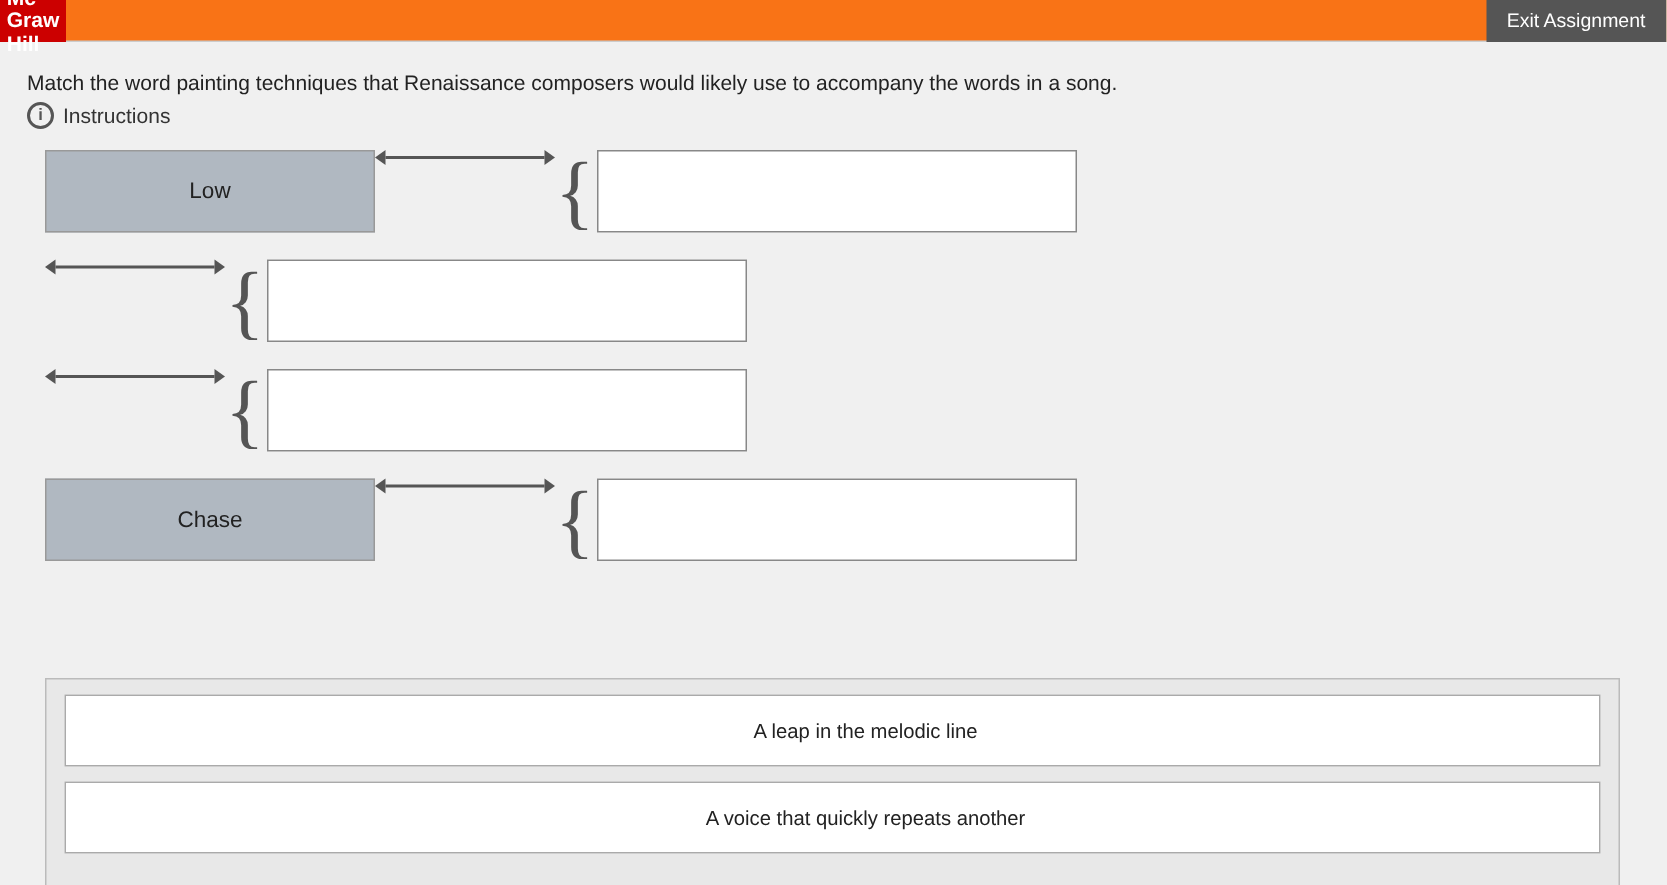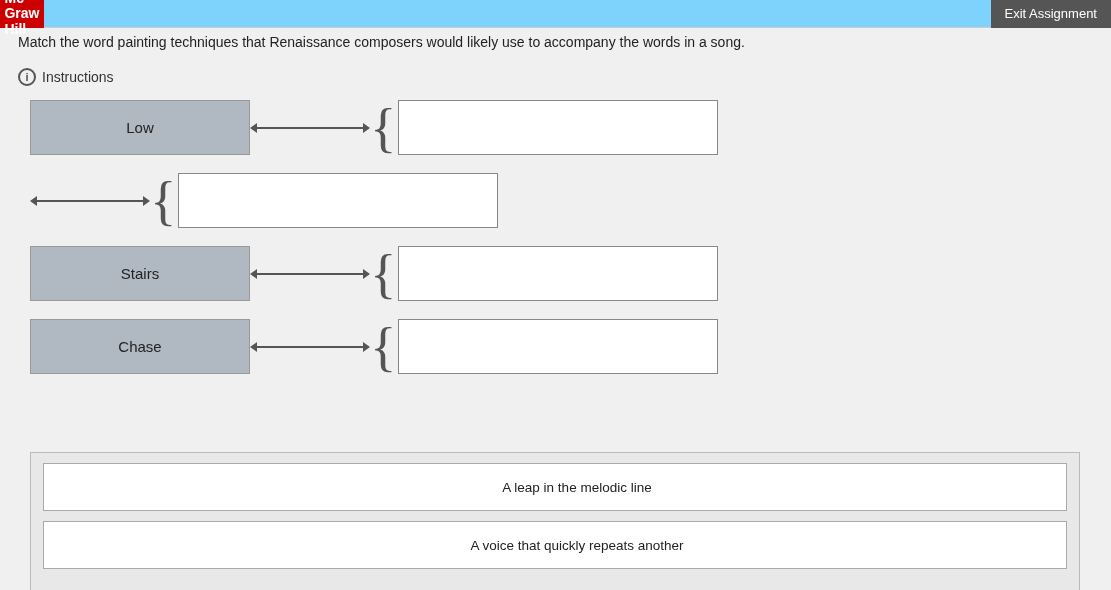--- a/index.html
+++ b/index.html
@@ -15,7 +15,7 @@
       position: absolute;
       top: 0;
       right: 0;
-      background: #7dd3fc;
+      background: #f97316;
       border-bottom: 1px solid #ccc;
       width: 100%;
       height: 28px;

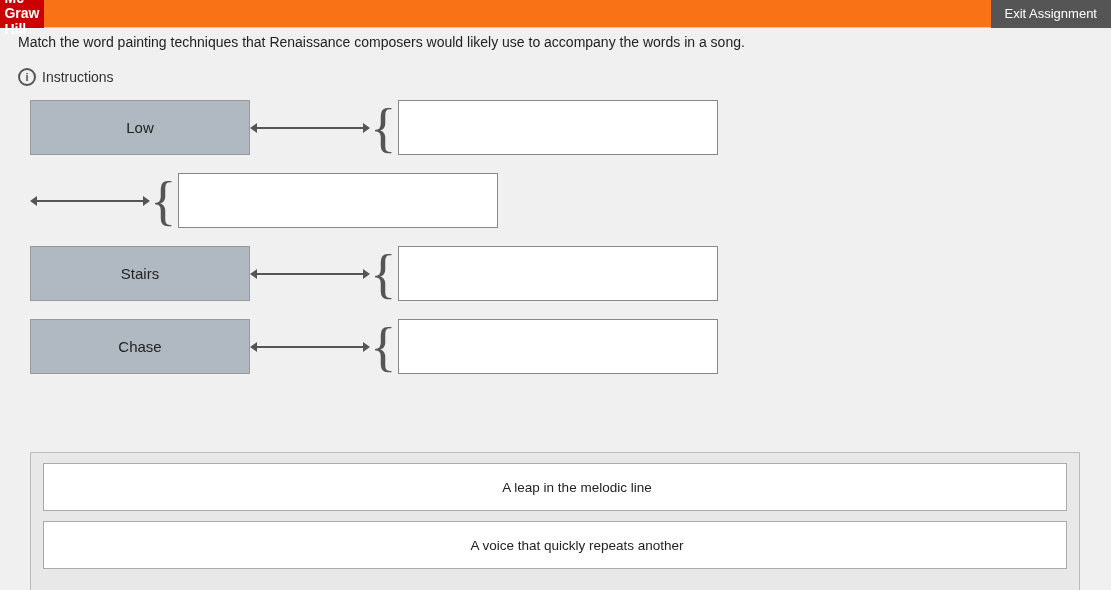--- a/index.html
+++ b/index.html
@@ -52,7 +52,7 @@
     }
     .instructions-text {
       position: absolute;
-      top: 34px;
+      top: 47px;
       left: 18px;
       font-size: 14px;
       color: #222;

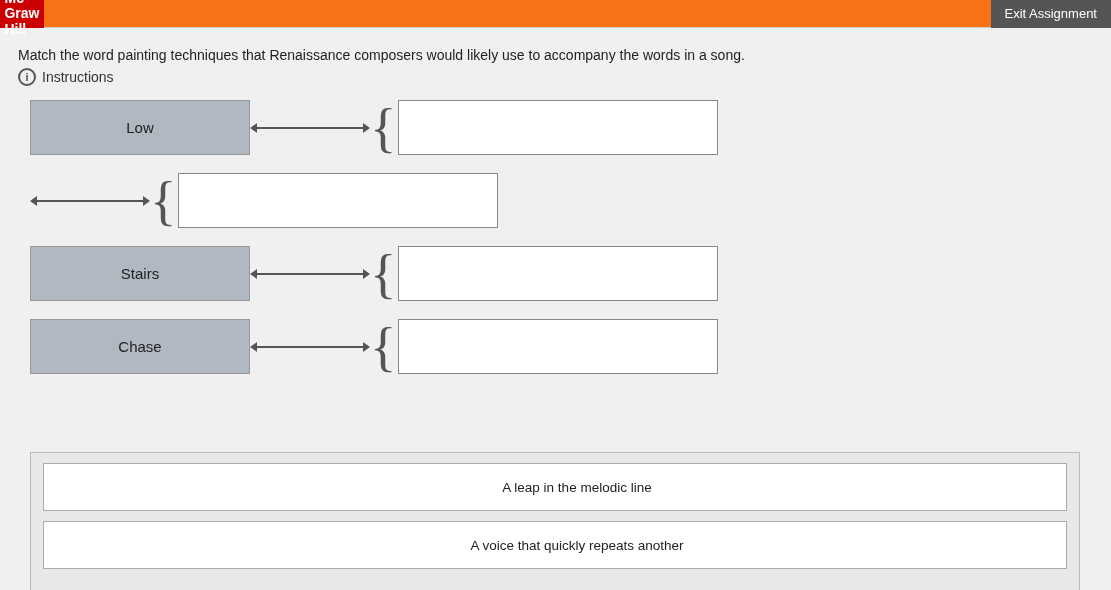--- a/index.html
+++ b/index.html
@@ -89,7 +89,7 @@
     }
     .match-row {
       display: flex;
-      align-items: center;
+      align-items: flex-start;
       margin-bottom: 18px;
       gap: 0;
     }

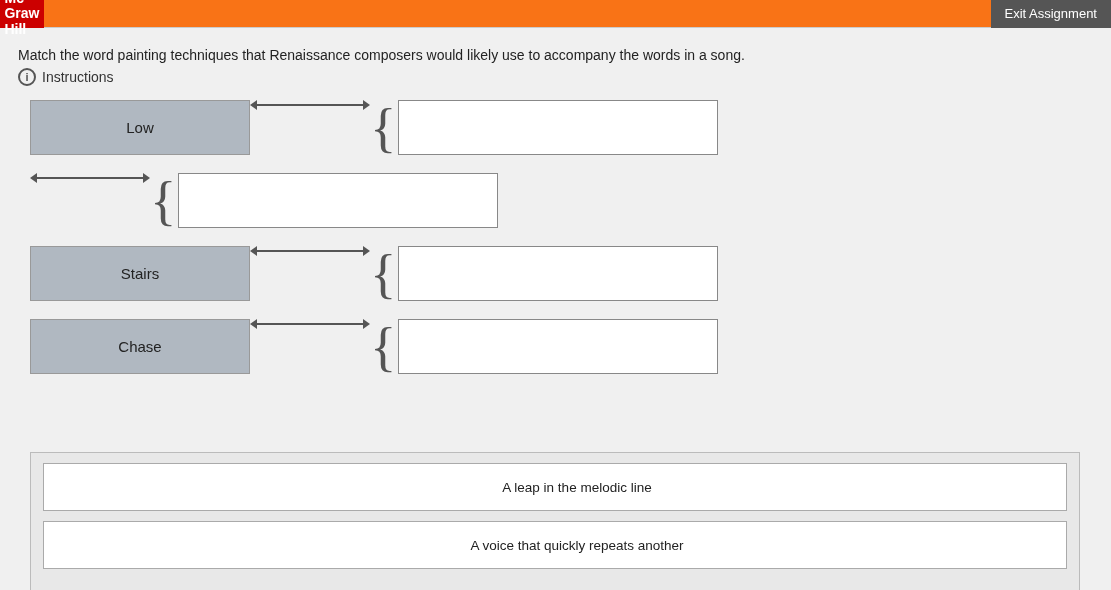--- a/index.html
+++ b/index.html
@@ -228,7 +228,6 @@
   </div>
 
   <div class="match-row">
-    <div class="label-box">Stairs</div>
     <div class="connector-wrap">
       <div class="arrowhead-left"></div>
       <div class="conn-line"></div>

